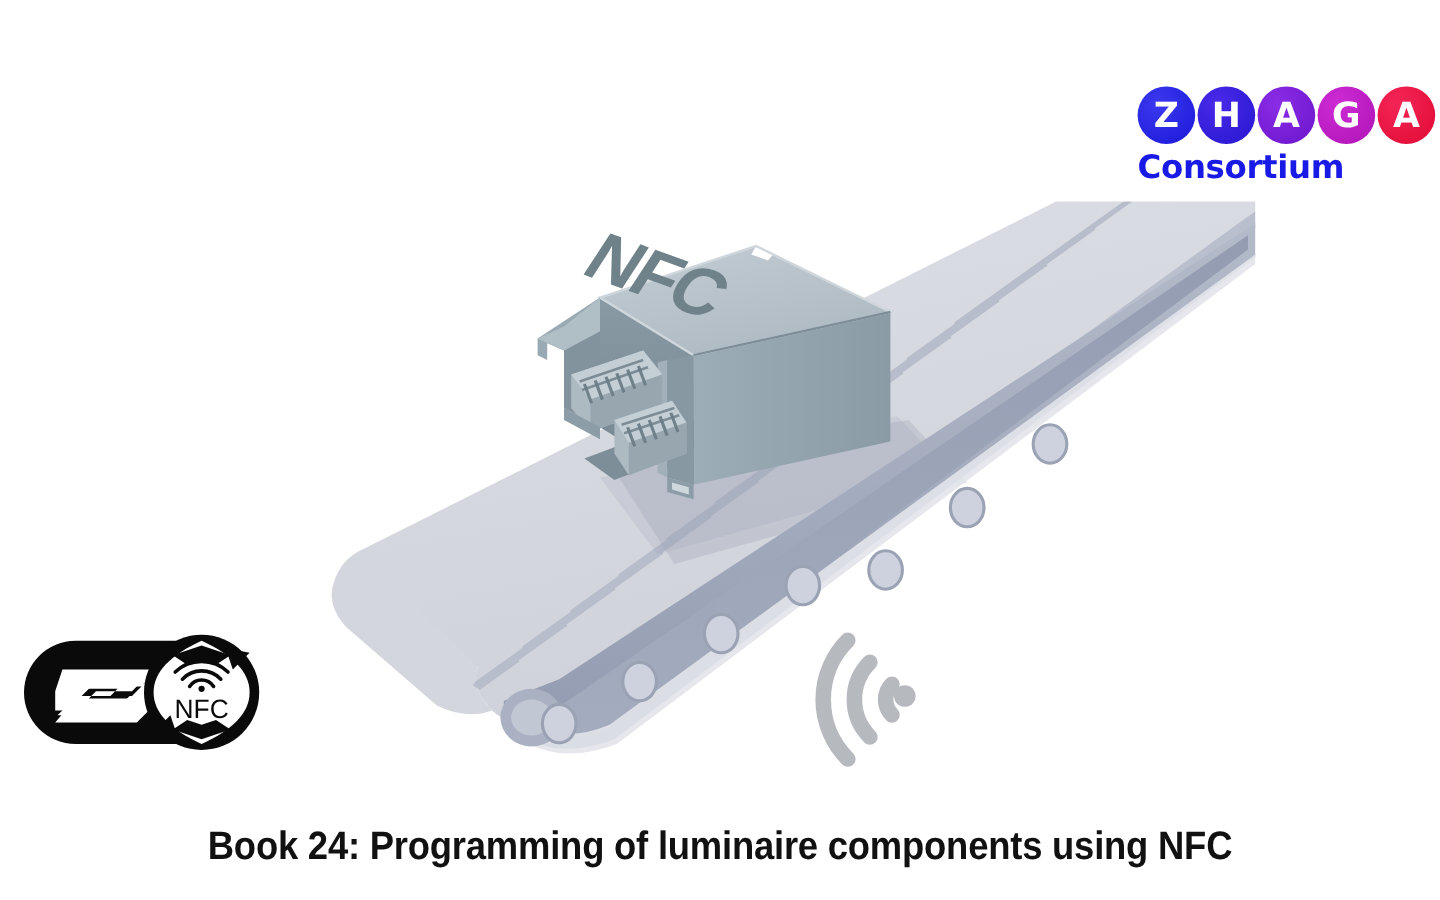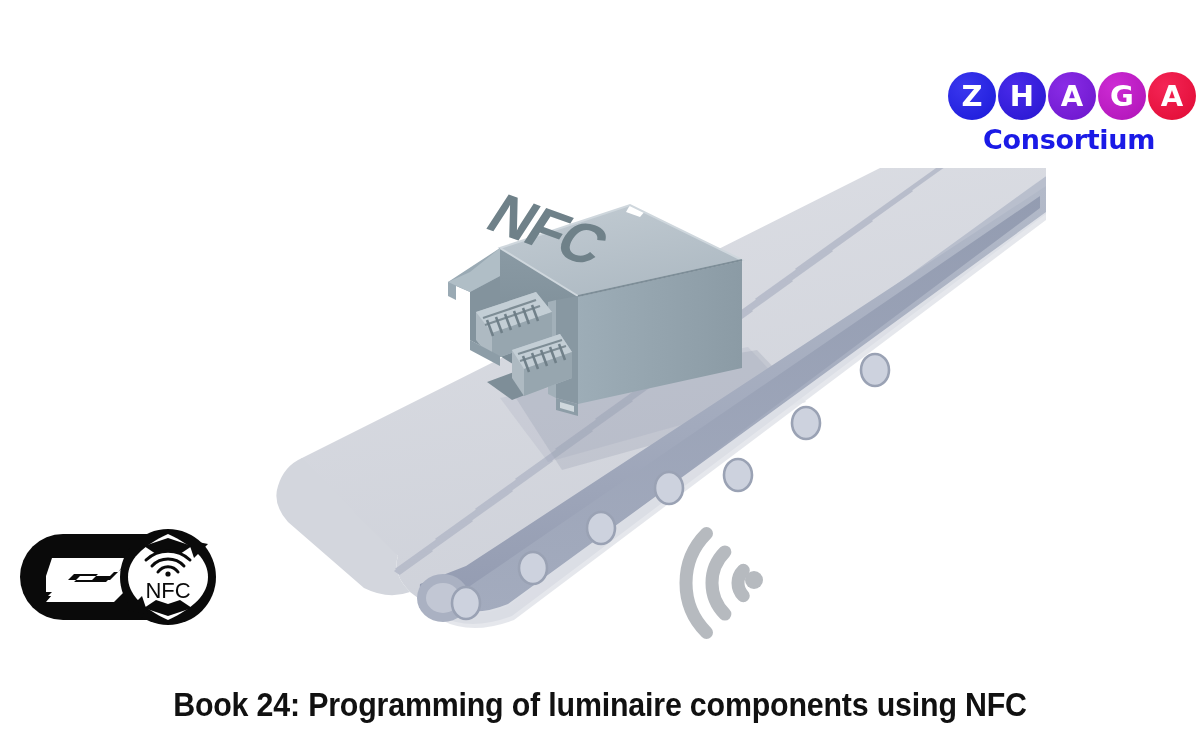--- a/index.html
+++ b/index.html
@@ -58,7 +58,7 @@
     left: 0;
     top: 52px;
     width: 242px;
-    text-align: center;
+    text-align: left;
     font-size: 27px;
     font-weight: bold;
     letter-spacing: -0.3px;

